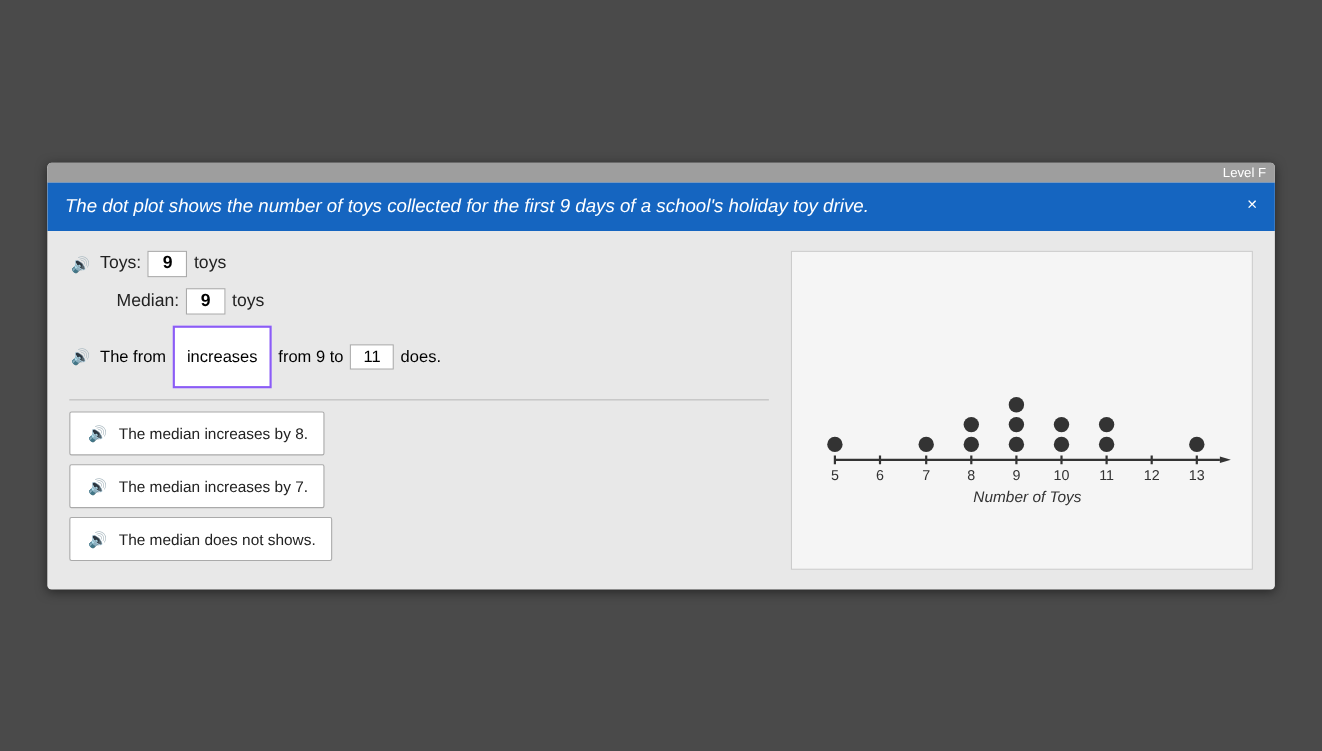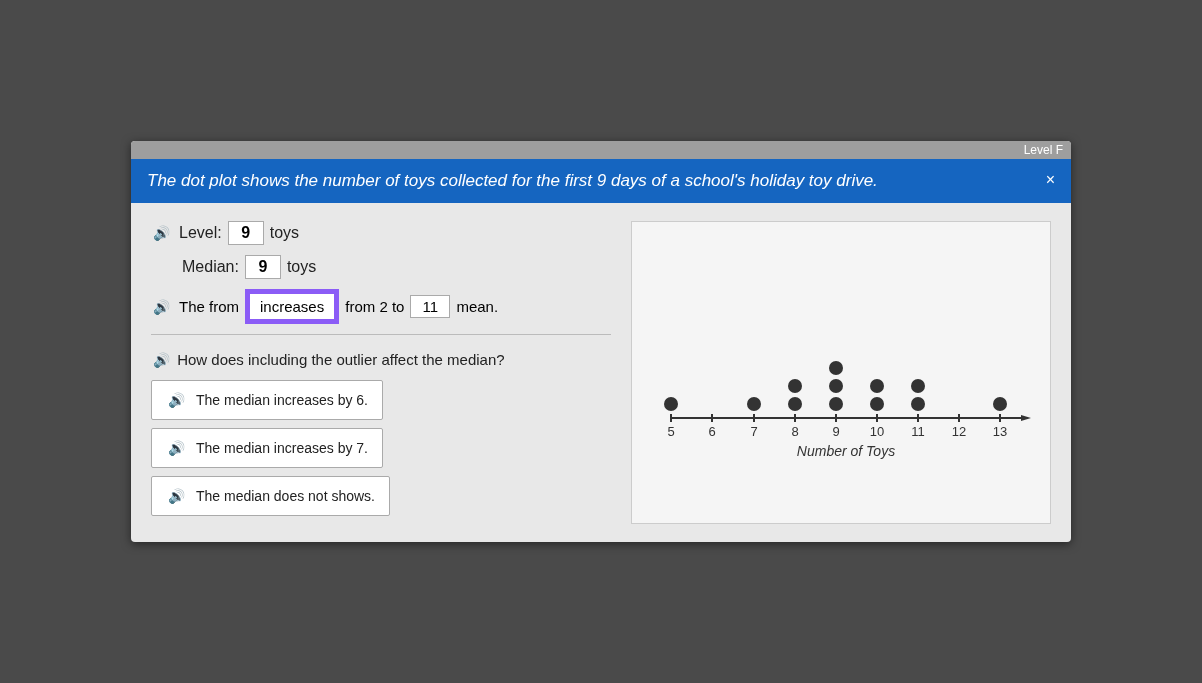--- a/index.html
+++ b/index.html
@@ -14,7 +14,7 @@
       justify-content: center;
     }
     .window {
-      width: 940px;
+      width: 1116px;
       background: #e8e8e8;
       border-radius: 4px;
       overflow: hidden;

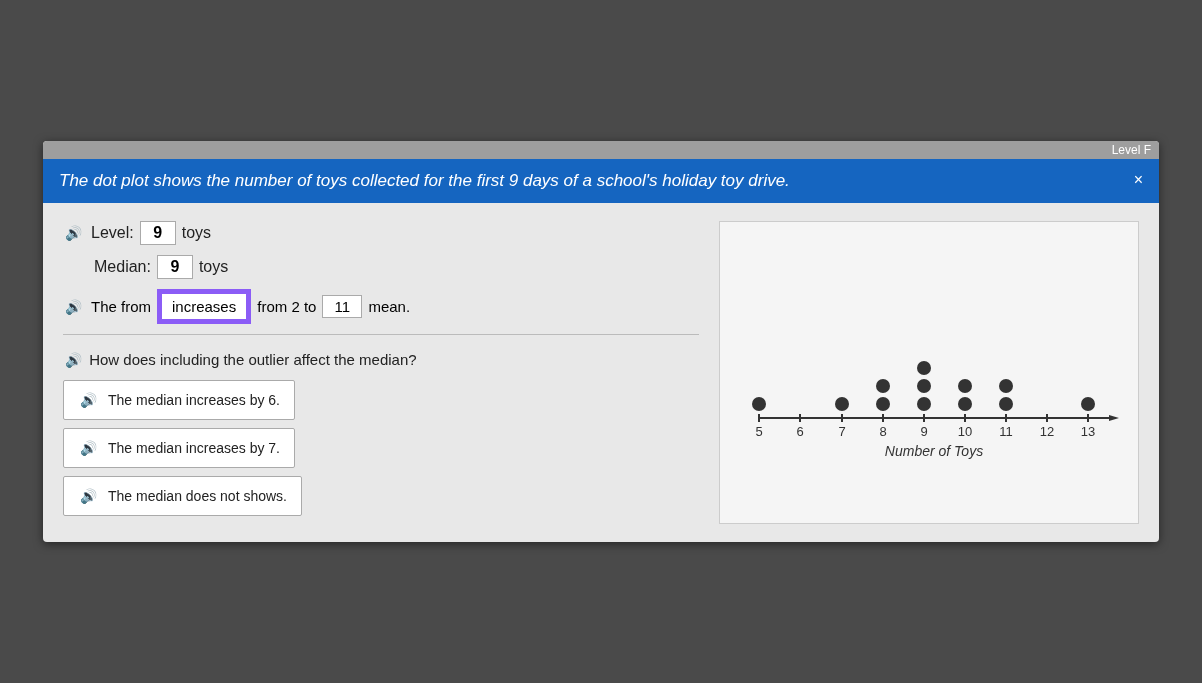--- a/index.html
+++ b/index.html
@@ -166,7 +166,7 @@
 
       <div class="stat-row">
         <span class="speaker-icon">🔊</span>
-        <span class="stat-label">Level:</span>
+        <span class="stat-label">Toys:</span>
         <span class="stat-box">9</span>
         <span class="stat-label">toys</span>
       </div>

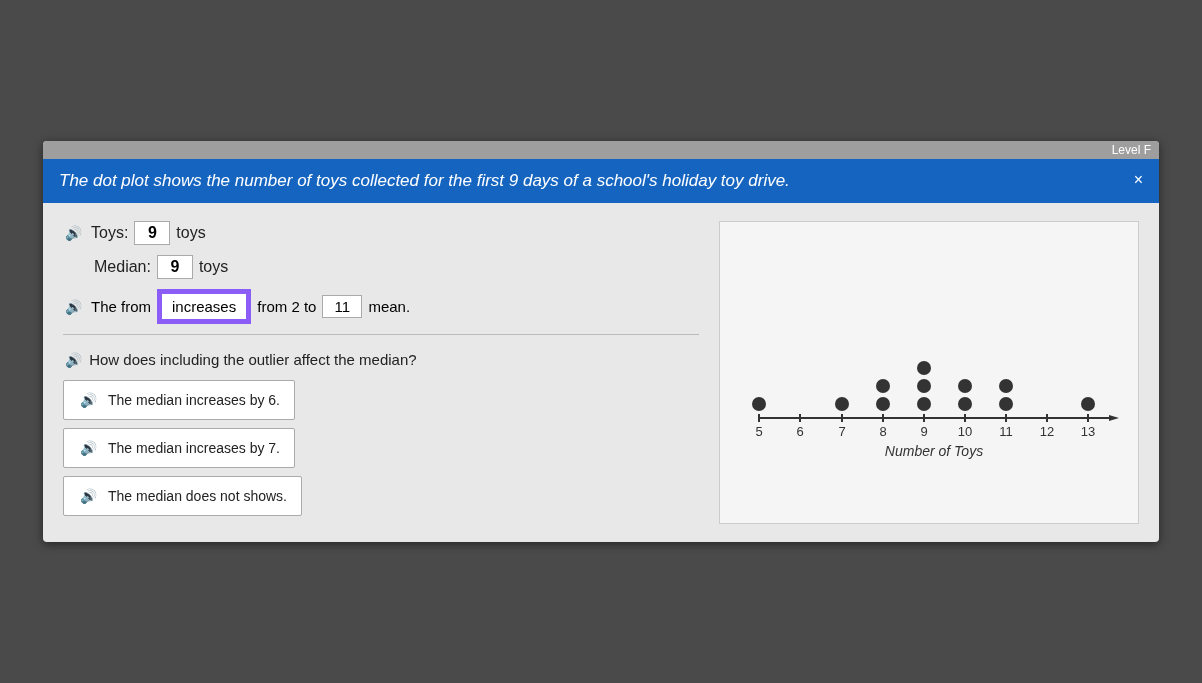--- a/index.html
+++ b/index.html
@@ -172,7 +172,7 @@
       </div>
 
       <div class="stat-row">
-        <span class="stat-label" style="margin-left:31px;">Median:</span>
+        <span class="stat-label" style="margin-left:43px;">Median:</span>
         <span class="stat-box">9</span>
         <span class="stat-label">toys</span>
       </div>

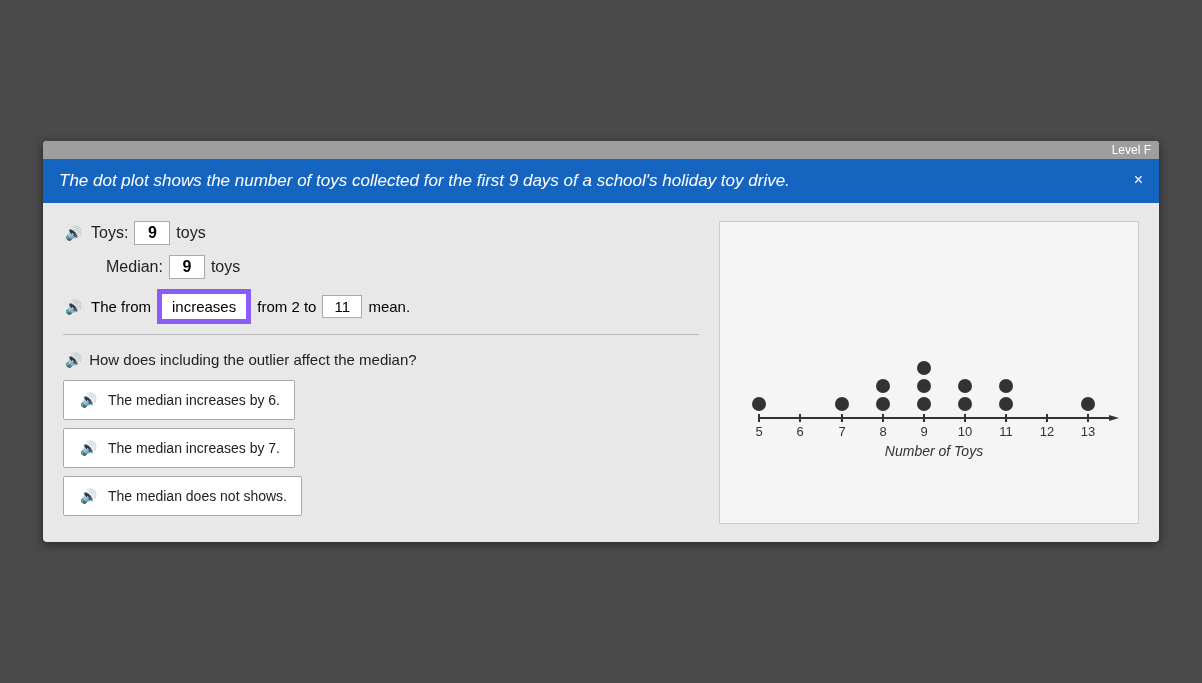--- a/index.html
+++ b/index.html
@@ -103,8 +103,8 @@
     }
     .answer-box {
       background: white;
-      border: 5px solid #8b5cf6;
-      padding: 4px 10px;
+      border: 2px solid #8b5cf6;
+      padding: 18px 10px;
       font-size: 15px;
       min-width: 90px;
       text-align: center;

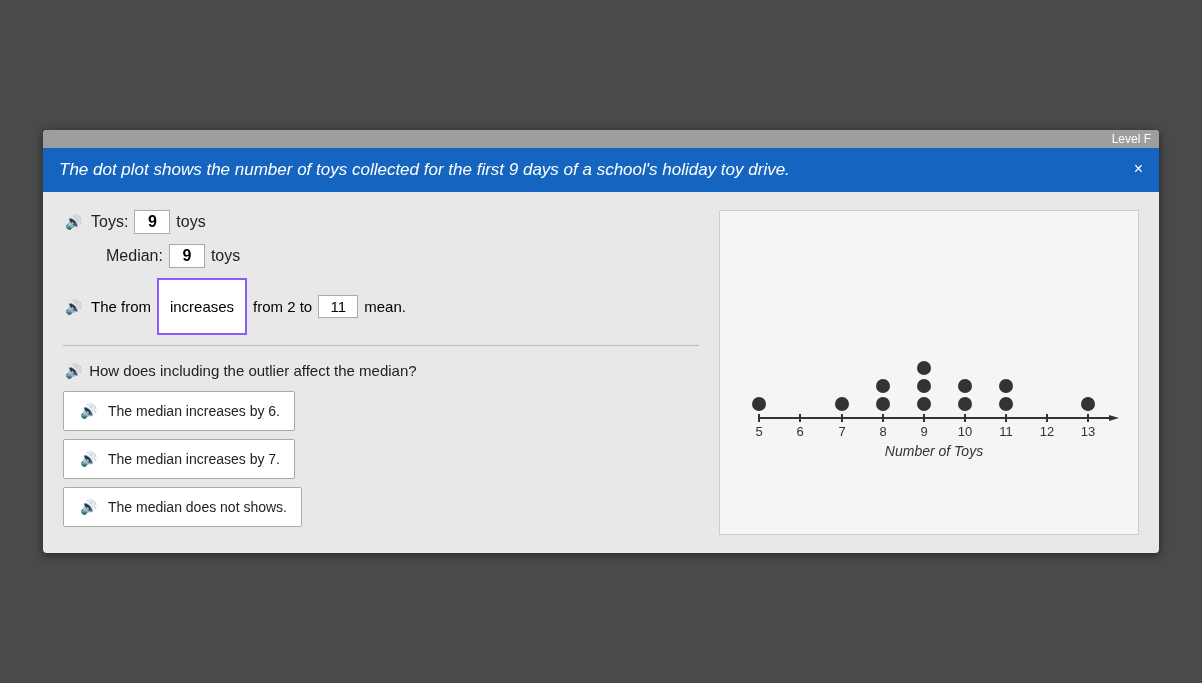--- a/index.html
+++ b/index.html
@@ -182,7 +182,7 @@
         <span class="speaker-icon">🔊</span>
         <span>The from</span>
         <span class="answer-box">increases</span>
-        <span>from 2 to</span>
+        <span>from 9 to</span>
         <span class="answer-box-sm">11</span>
         <span>mean.</span>
       </div>

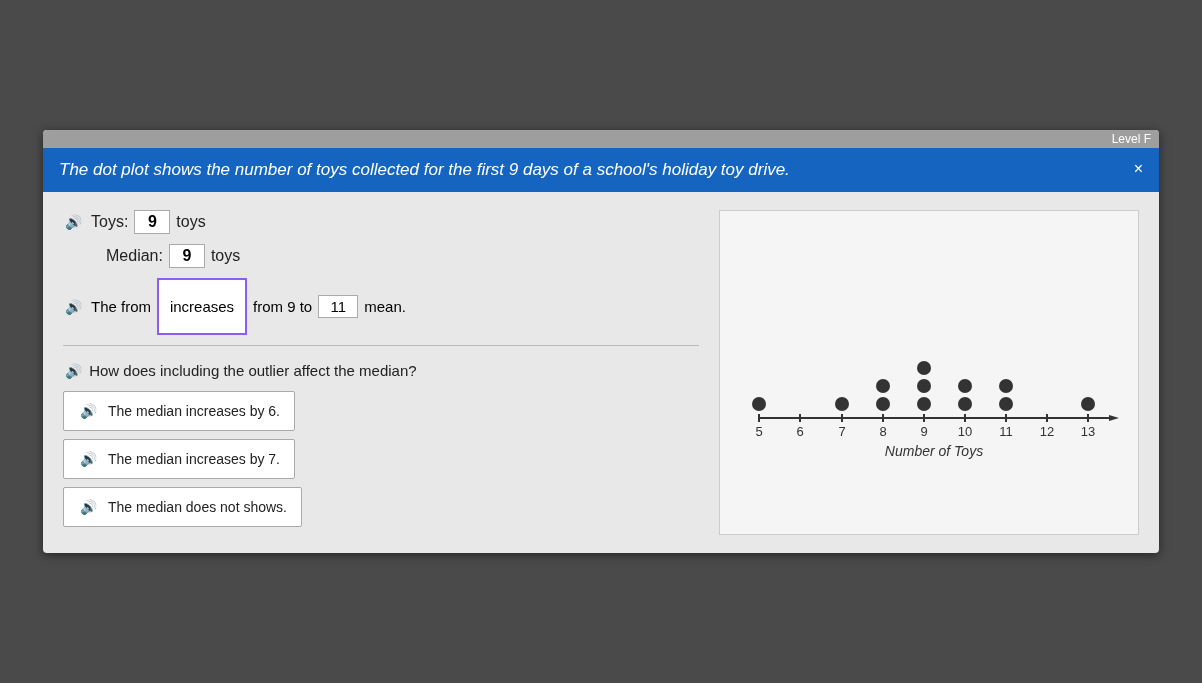--- a/index.html
+++ b/index.html
@@ -184,7 +184,7 @@
         <span class="answer-box">increases</span>
         <span>from 9 to</span>
         <span class="answer-box-sm">11</span>
-        <span>mean.</span>
+        <span>does.</span>
       </div>
 
       <hr class="divider">

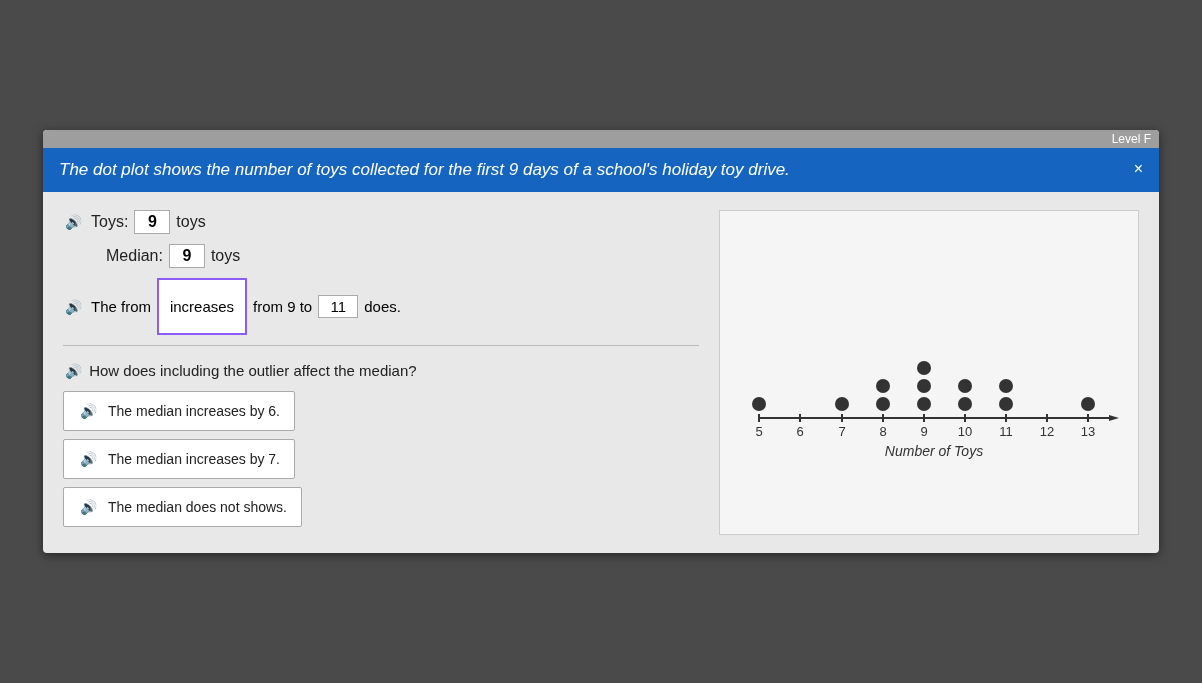--- a/index.html
+++ b/index.html
@@ -189,10 +189,6 @@
 
       <hr class="divider">
 
-      <div class="question-text">
-        <span class="speaker-icon">🔊</span>
-        <span>How does including the outlier affect the median?</span>
-      </div>
 
       <div>
         <button class="option-btn">

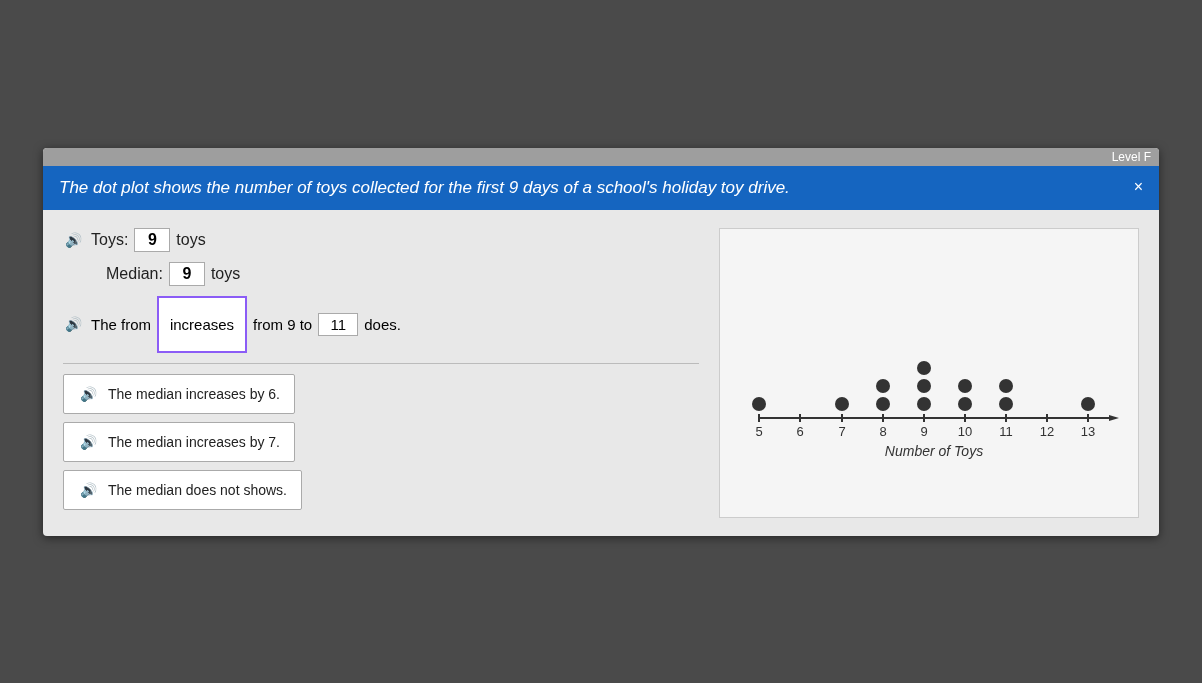--- a/index.html
+++ b/index.html
@@ -193,7 +193,7 @@
       <div>
         <button class="option-btn">
           <span class="speaker-icon">🔊</span>
-          <span>The median increases by 6.</span>
+          <span>The median increases by 8.</span>
         </button>
         <button class="option-btn">
           <span class="speaker-icon">🔊</span>

